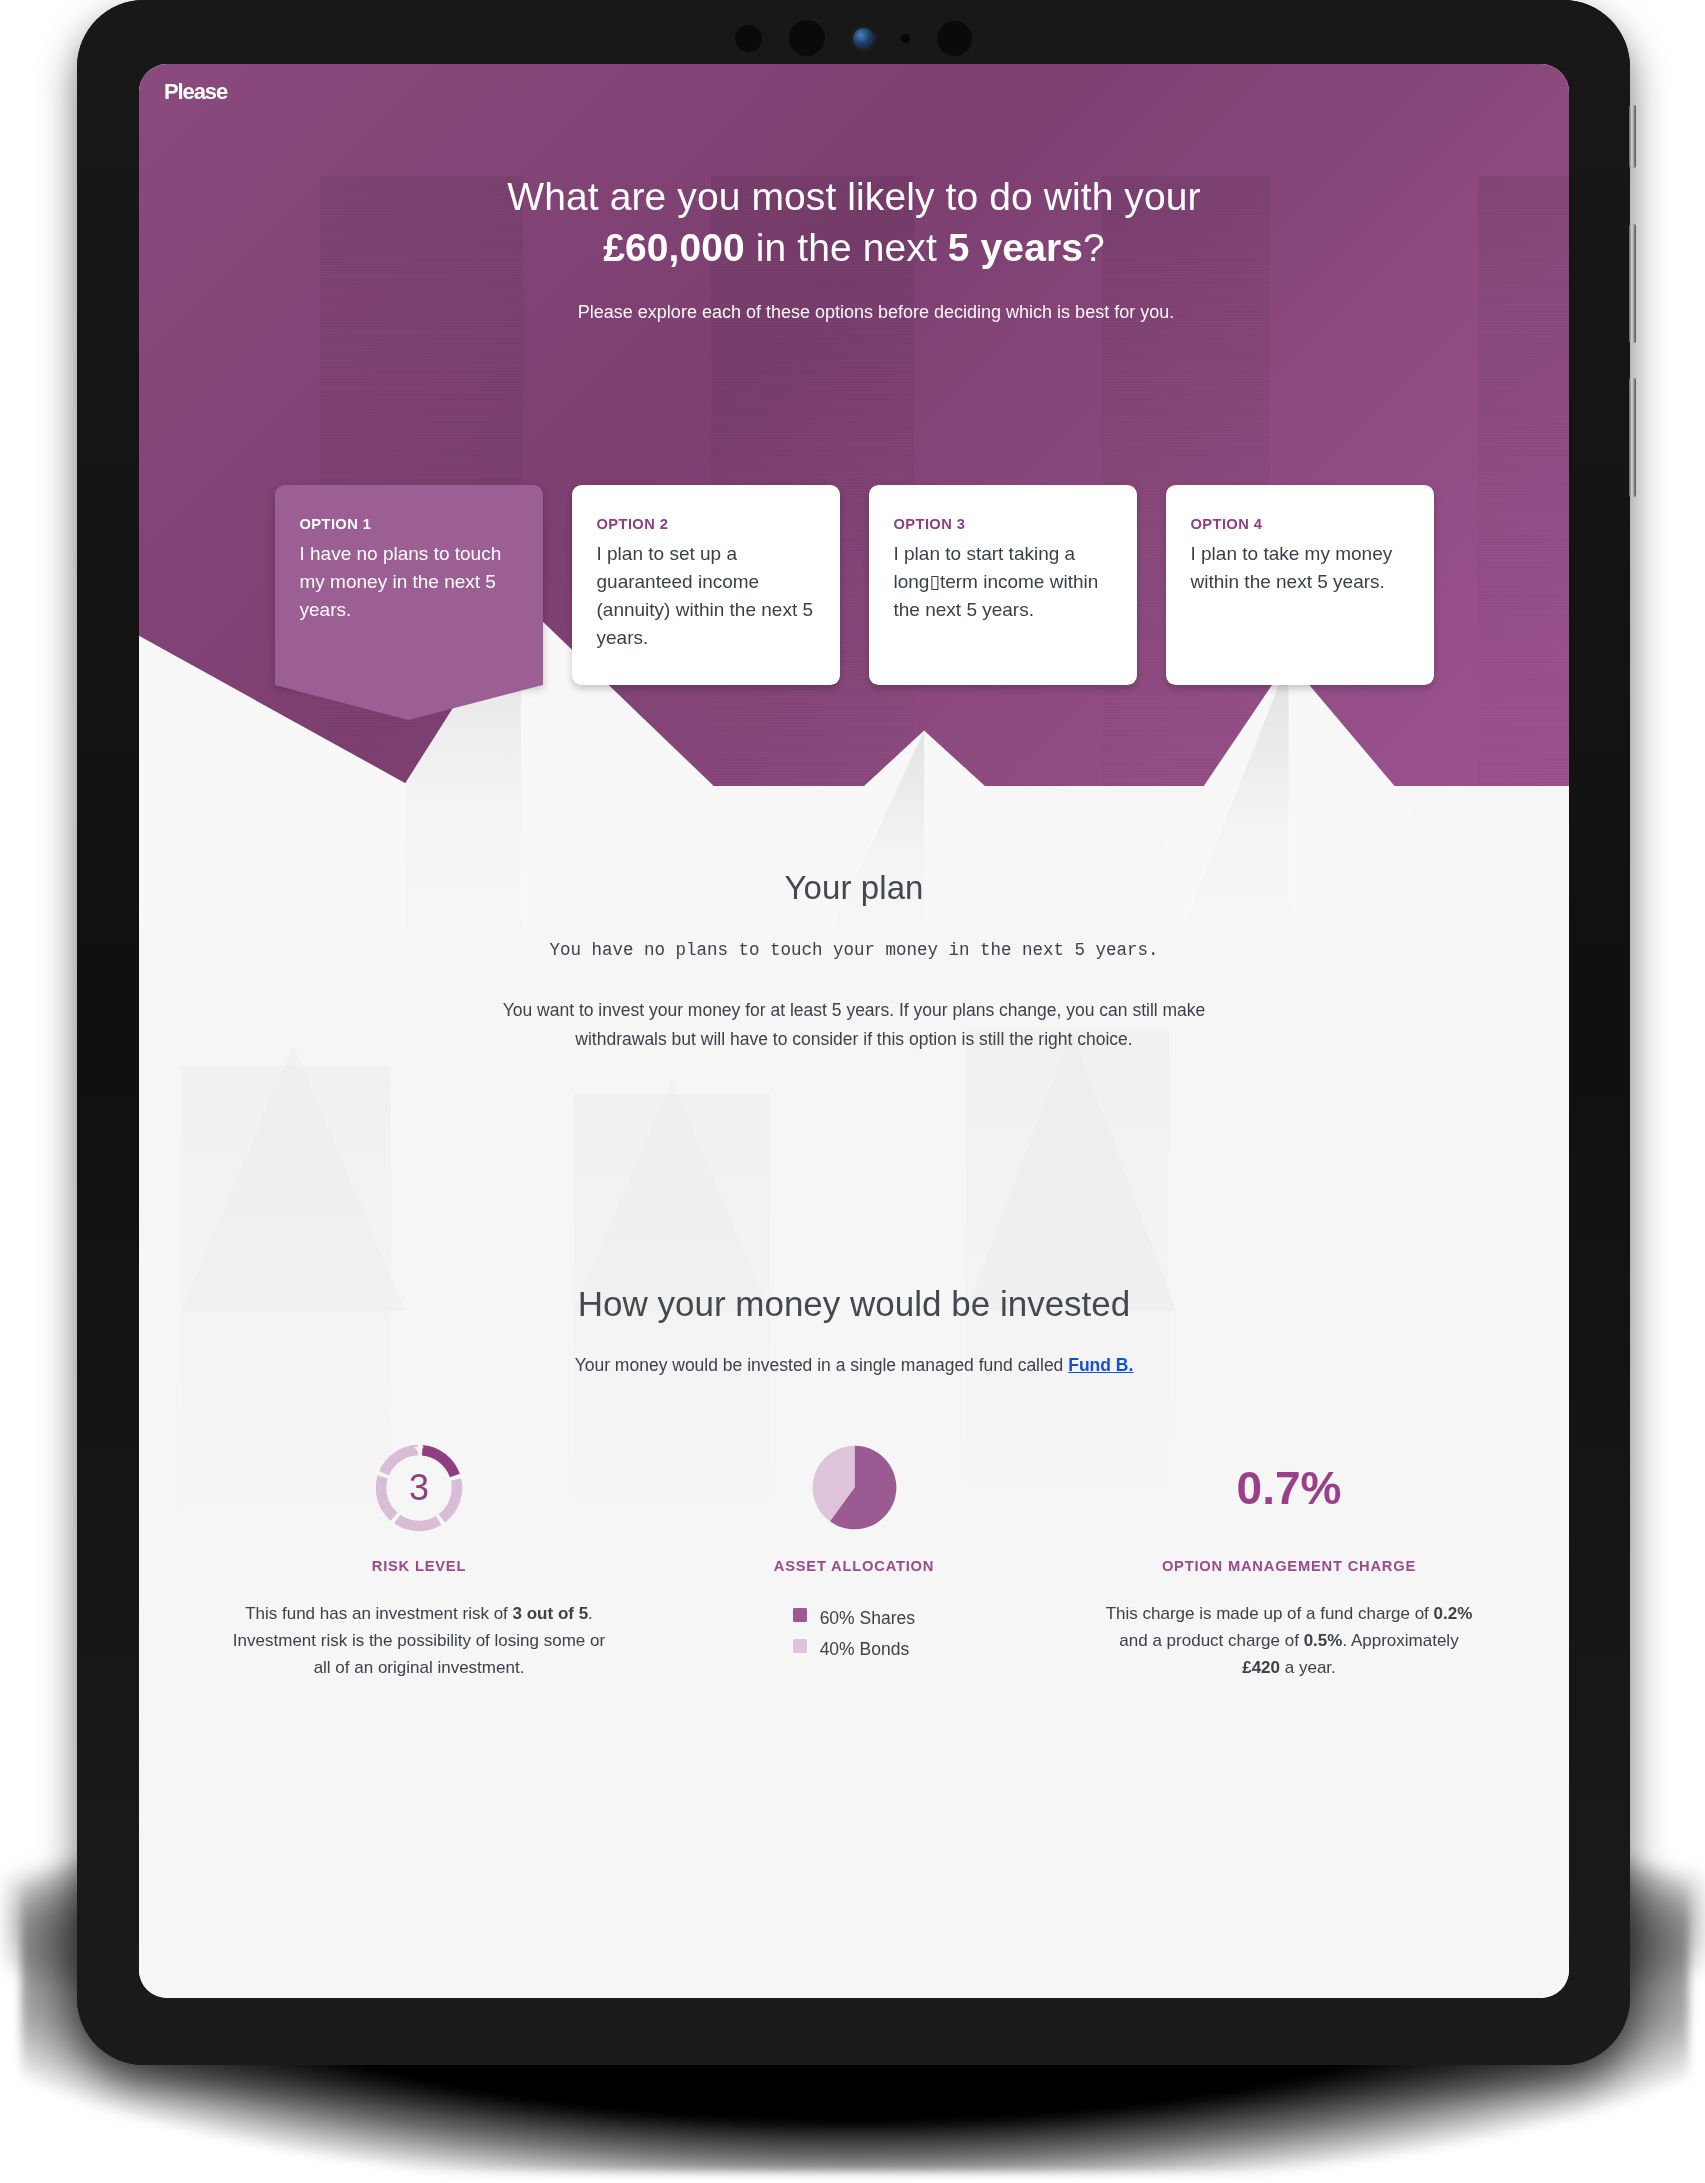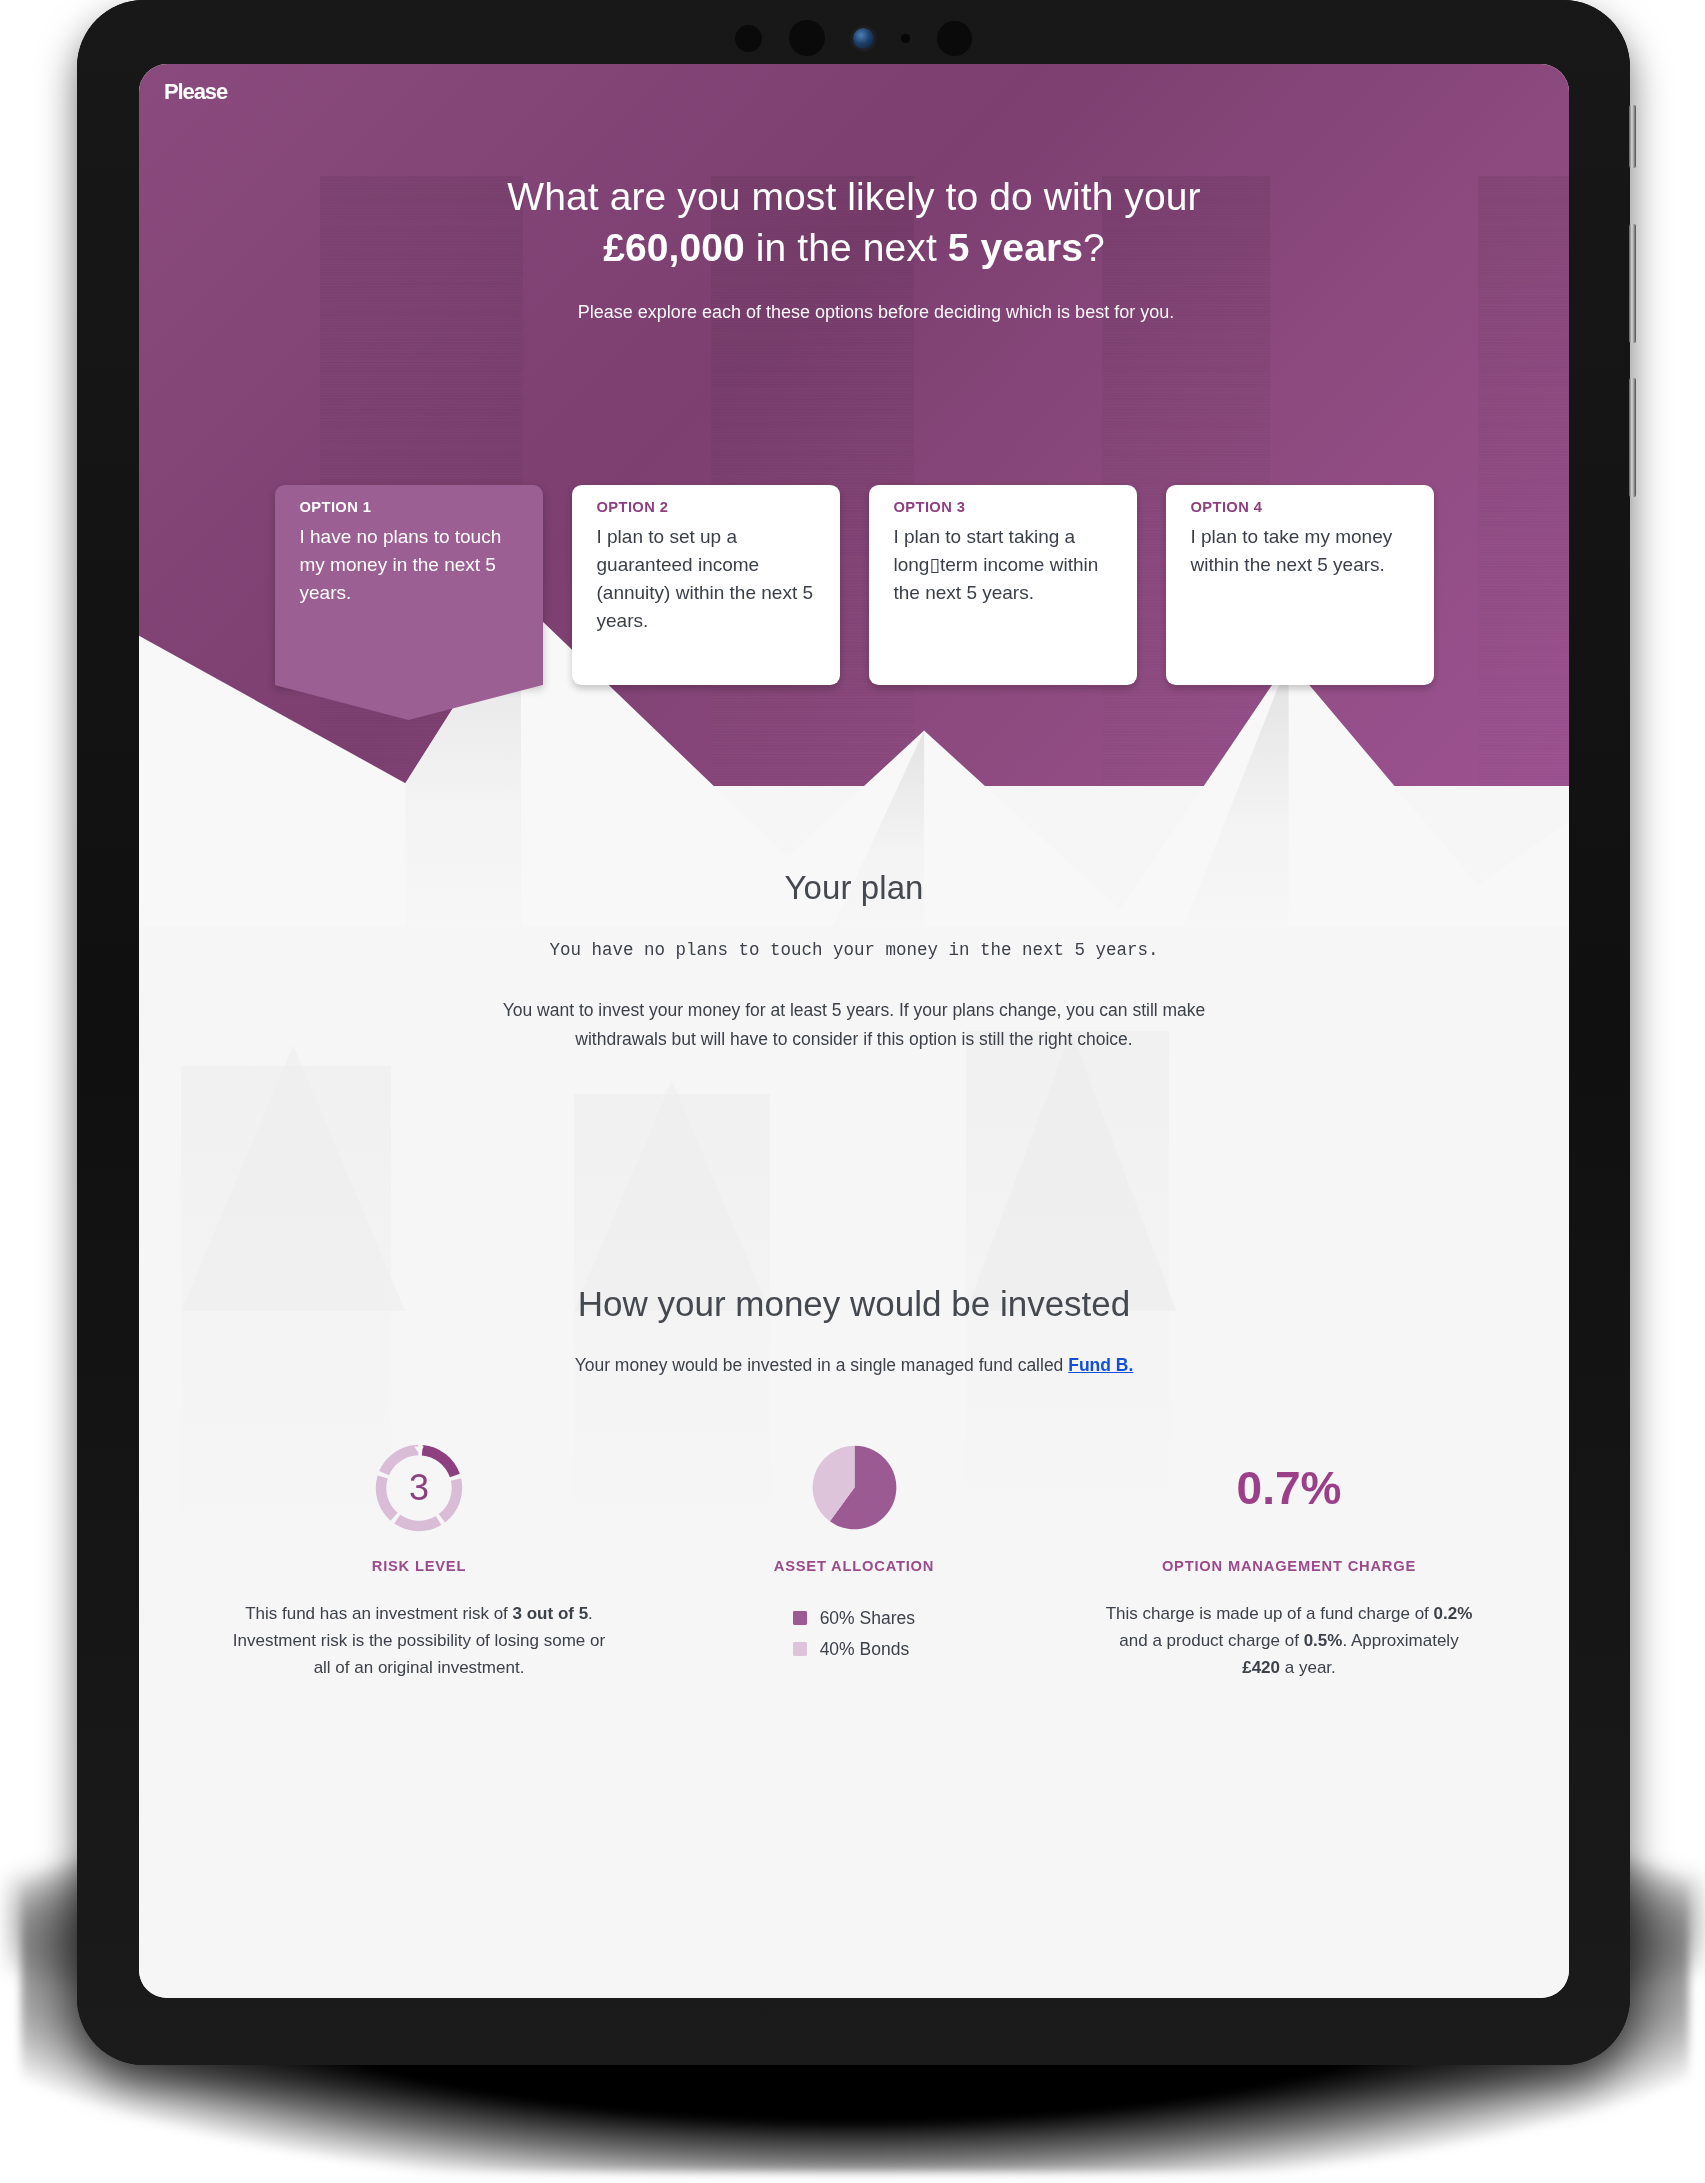--- a/index.html
+++ b/index.html
@@ -104,7 +104,7 @@
   }
   .opt-wrap{width:268px;position:relative;}
   .opt-card{
-    position:relative;border-radius:9.8px;padding:14px 25px 21px;
+    position:relative;border-radius:9.8px;padding:31px 25px 21px;
     height:200px;background:#ffffff;
     box-shadow:0 3.5px 7px rgba(0,0,0,.20);
   }

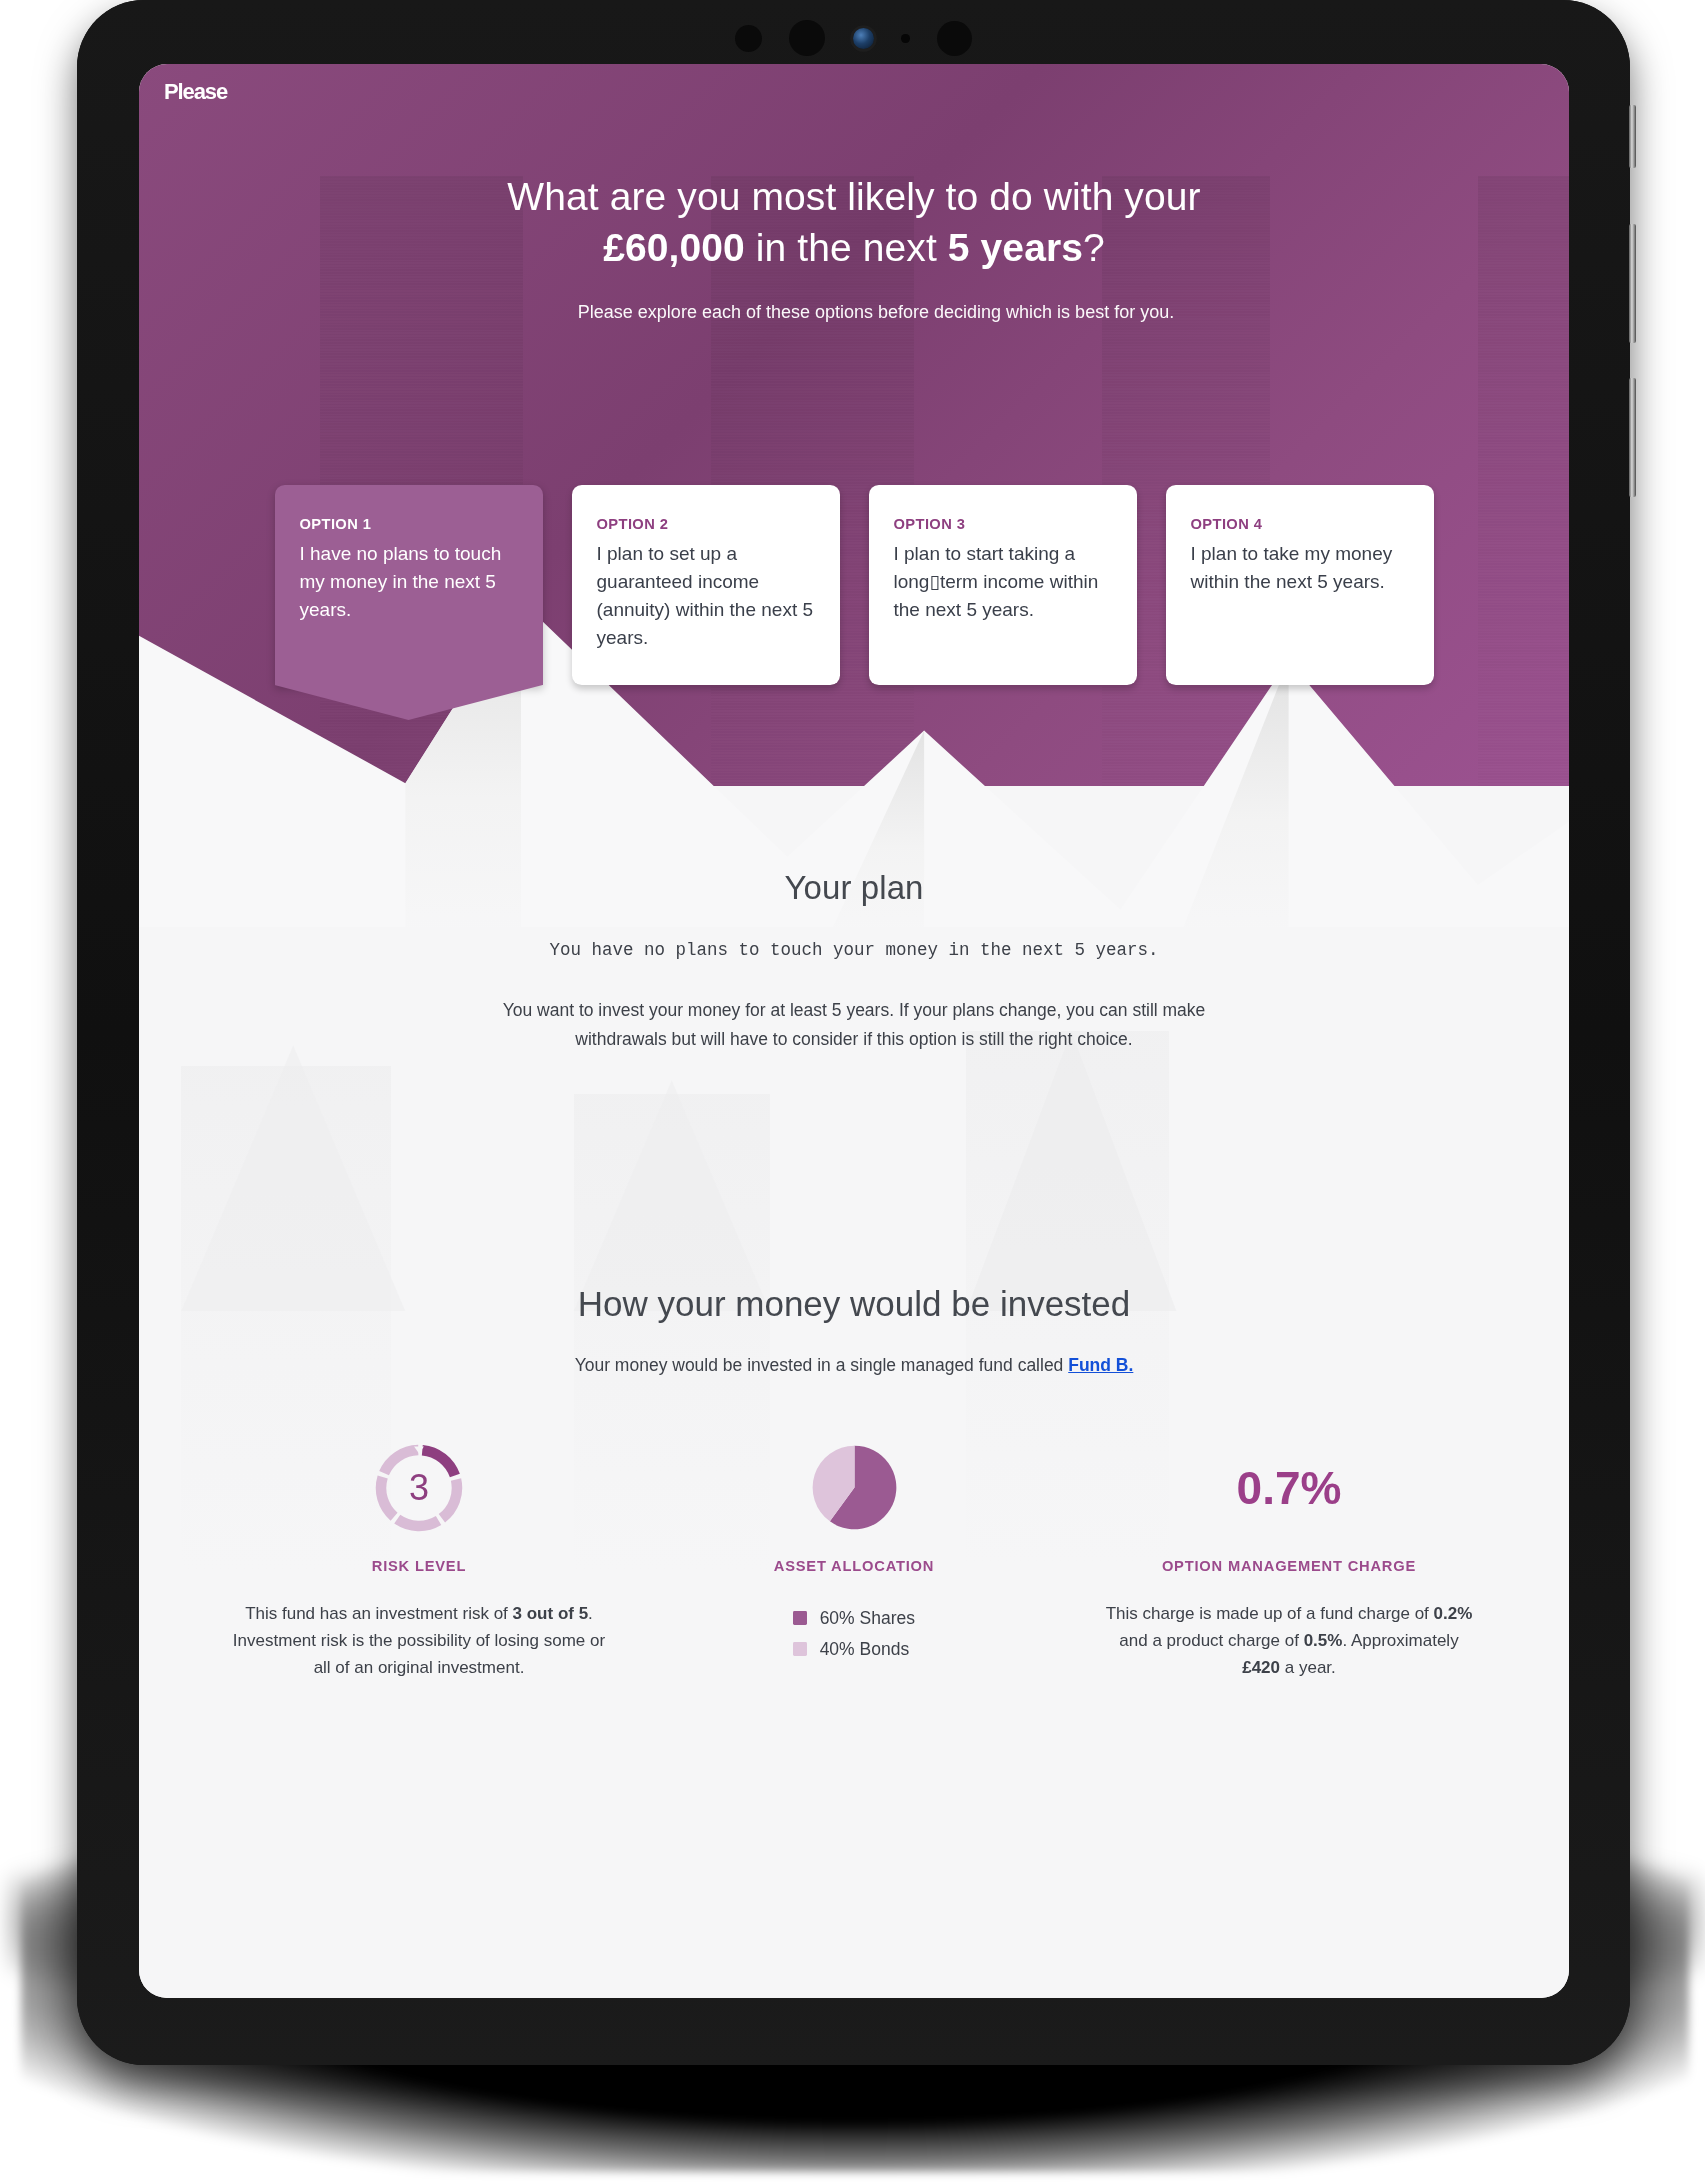--- a/index.html
+++ b/index.html
@@ -192,7 +192,7 @@
   #alloc-legend{
     margin-top:24px;display:inline-block;text-align:left;
   }
-  .legend-row{display:flex;align-items:center;gap:12.6px;margin:9.8px 0;}
+  .legend-row{display:flex;gap:12.6px;margin:9.8px 0;}
   .legend-swatch{width:14px;height:14px;border-radius:1.4px;flex:0 0 auto;}
   .legend-text{font-size:17.5px;color:#3d4149;}
 

